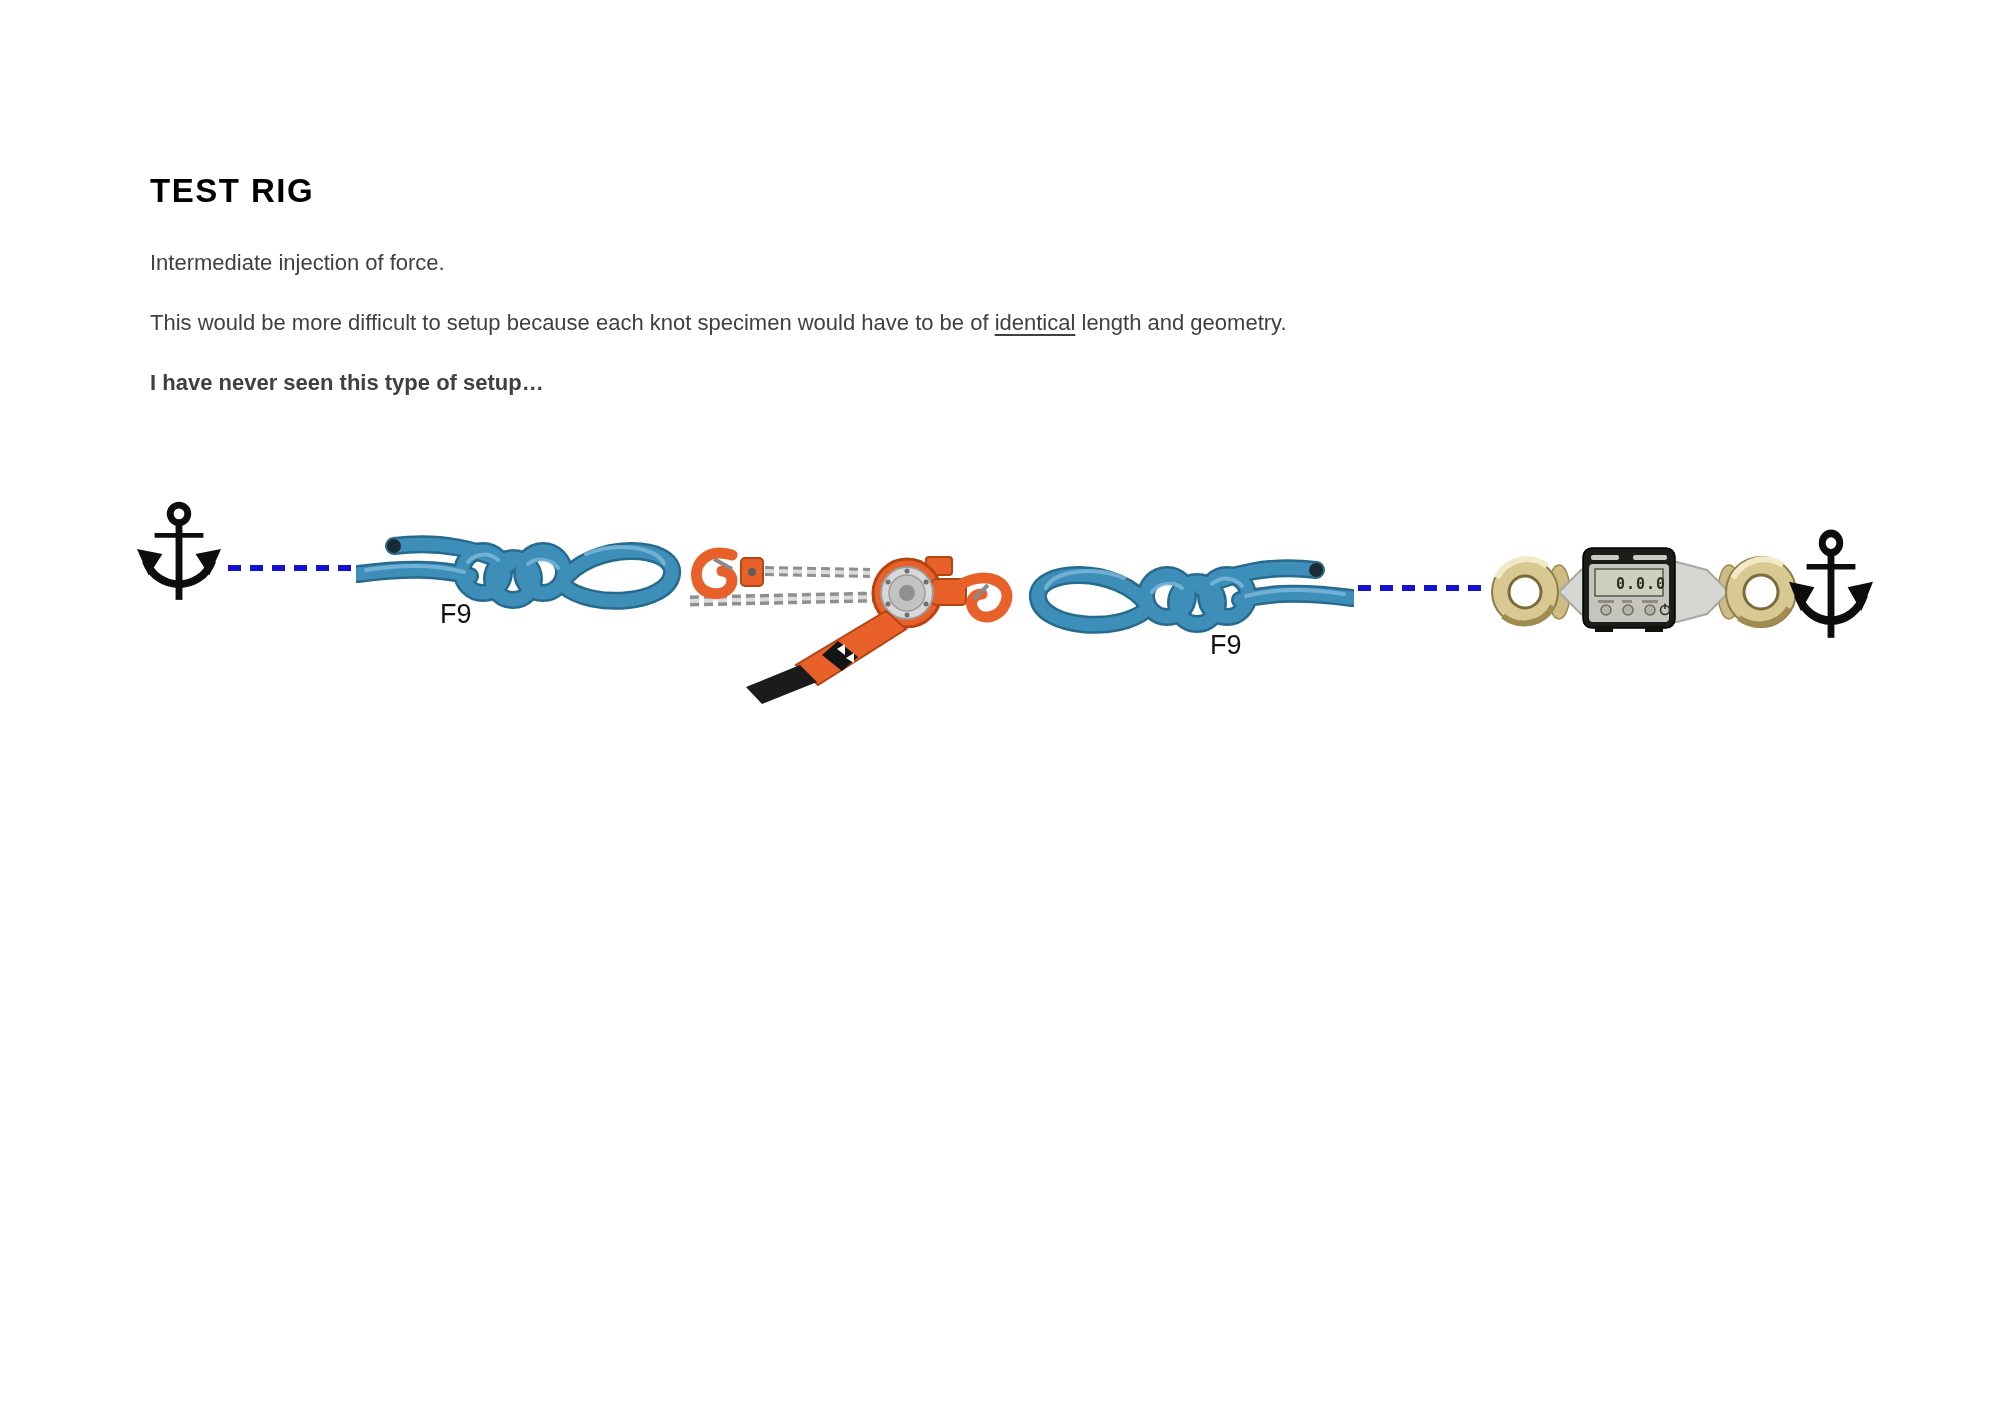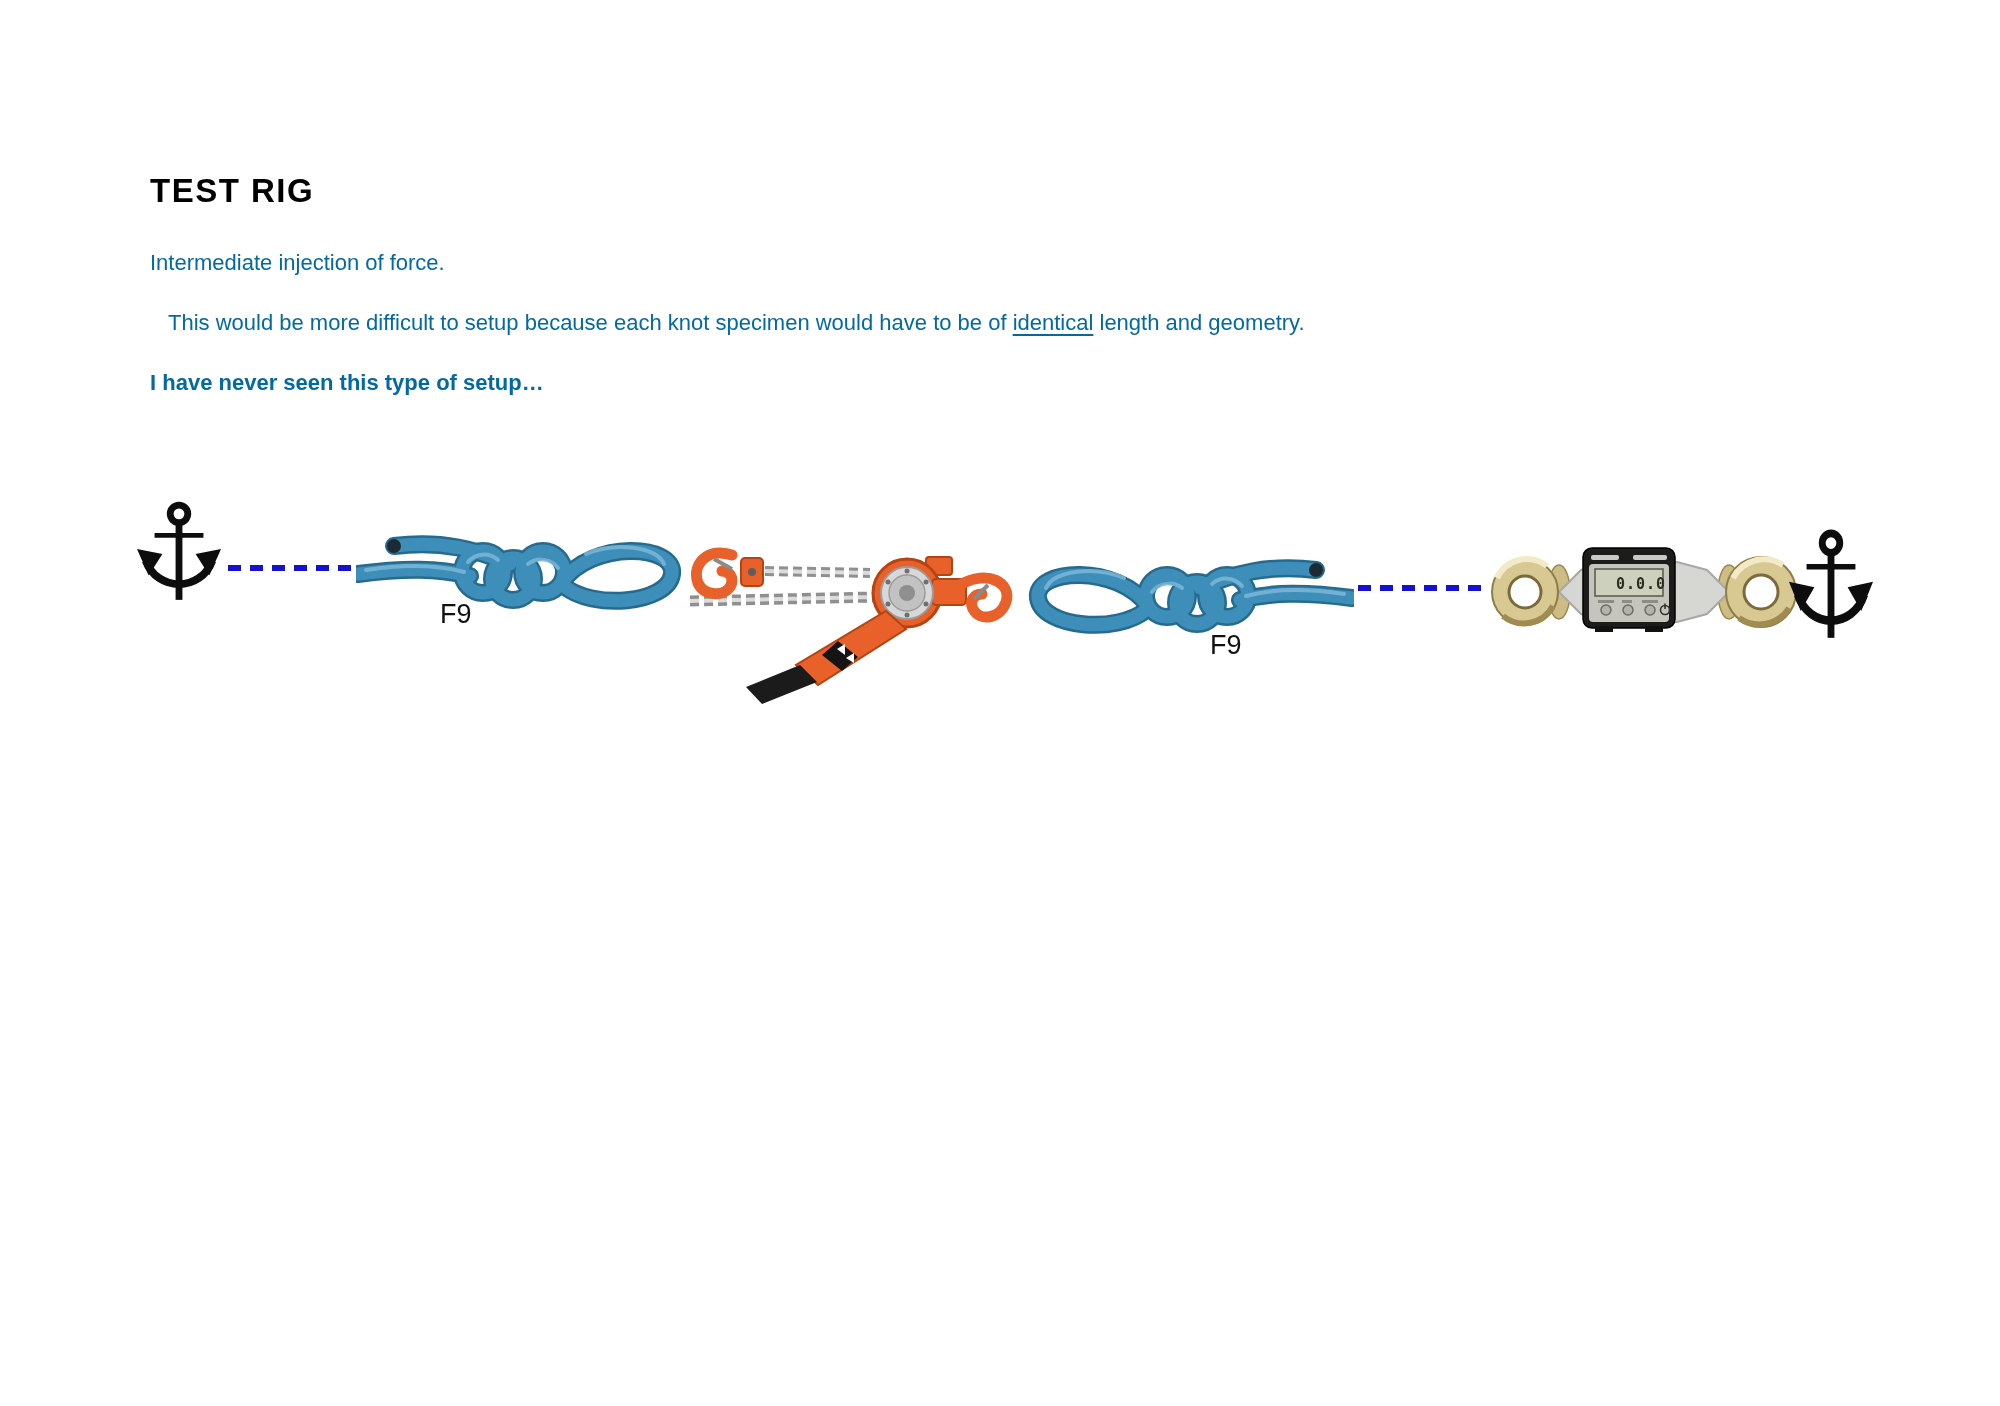--- a/index.html
+++ b/index.html
@@ -7,7 +7,7 @@
         font-family:"Liberation Sans",sans-serif;color:#1a1a1a;text-align:center;}
   .abs{position:absolute;}
   .title{left:150px;top:172px;font-size:33px;font-weight:bold;letter-spacing:1.5px;color:#000;}
-  .body-text{font-size:22px;line-height:26px;white-space:nowrap;color:#0369a1;}
+  .body-text{font-size:22px;line-height:26px;white-space:nowrap;color:#404040;}
   .p1{left:150px;top:250px;}
   .p2{left:168px;top:310px;}
   .p3{left:150px;top:370px;font-weight:bold;}

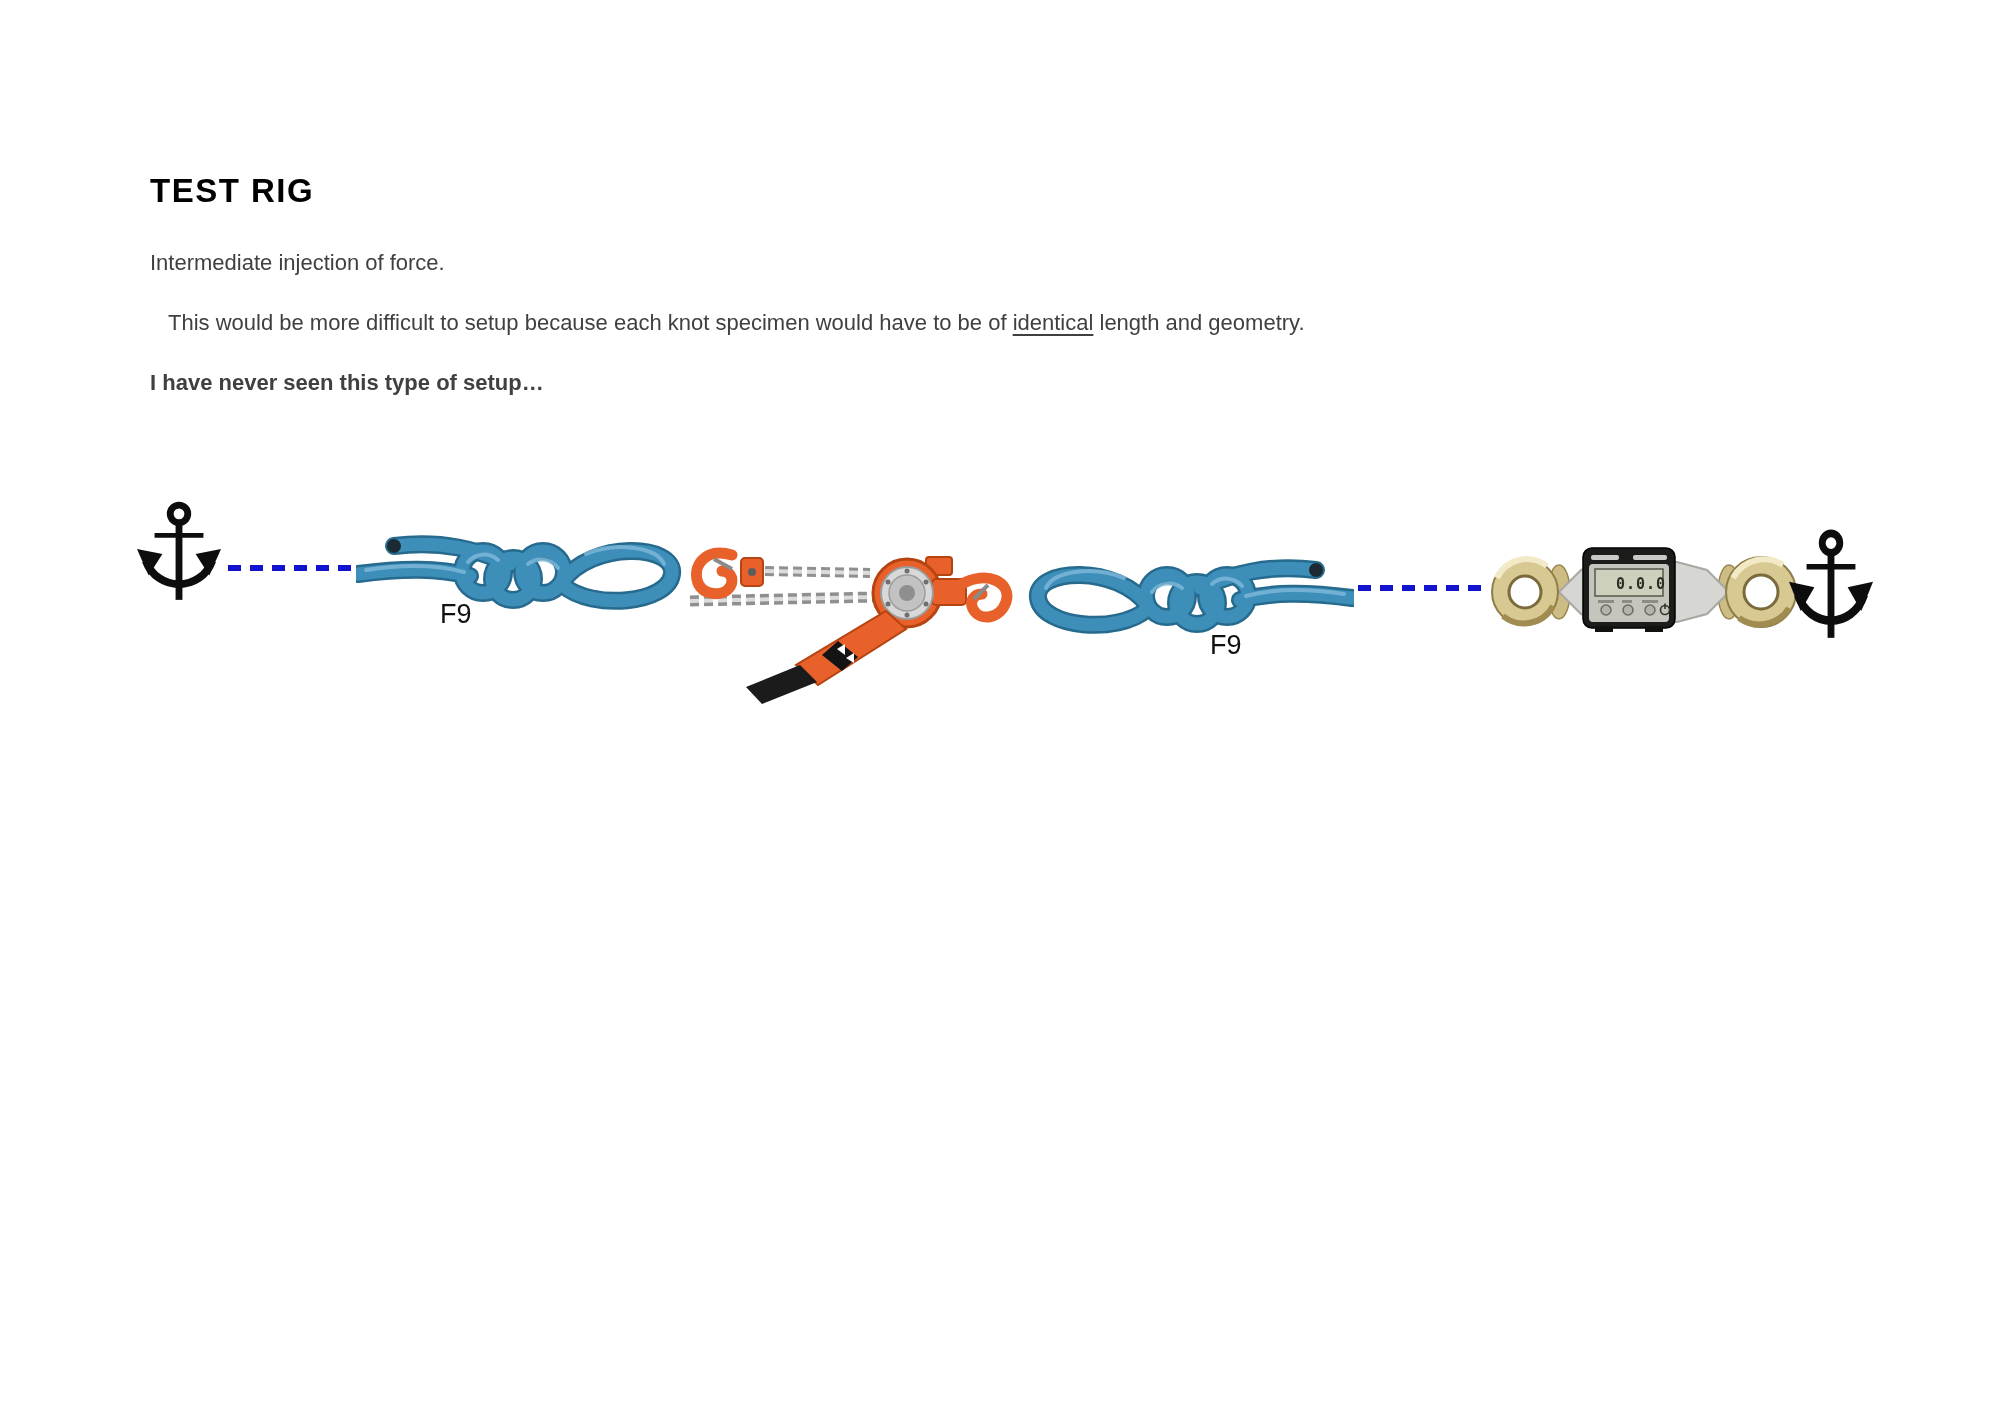--- a/index.html
+++ b/index.html
@@ -9,7 +9,7 @@
   .title{left:150px;top:172px;font-size:33px;font-weight:bold;letter-spacing:1.5px;color:#000;}
   .body-text{font-size:22px;line-height:26px;white-space:nowrap;color:#404040;}
   .p1{left:150px;top:250px;}
-  .p2{left:168px;top:310px;}
+  .p2{left:150px;top:310px;}
   .p3{left:150px;top:370px;font-weight:bold;}
   .u{text-decoration:underline;text-underline-offset:4px;}
   .f9{font-size:27px;color:#111;}

